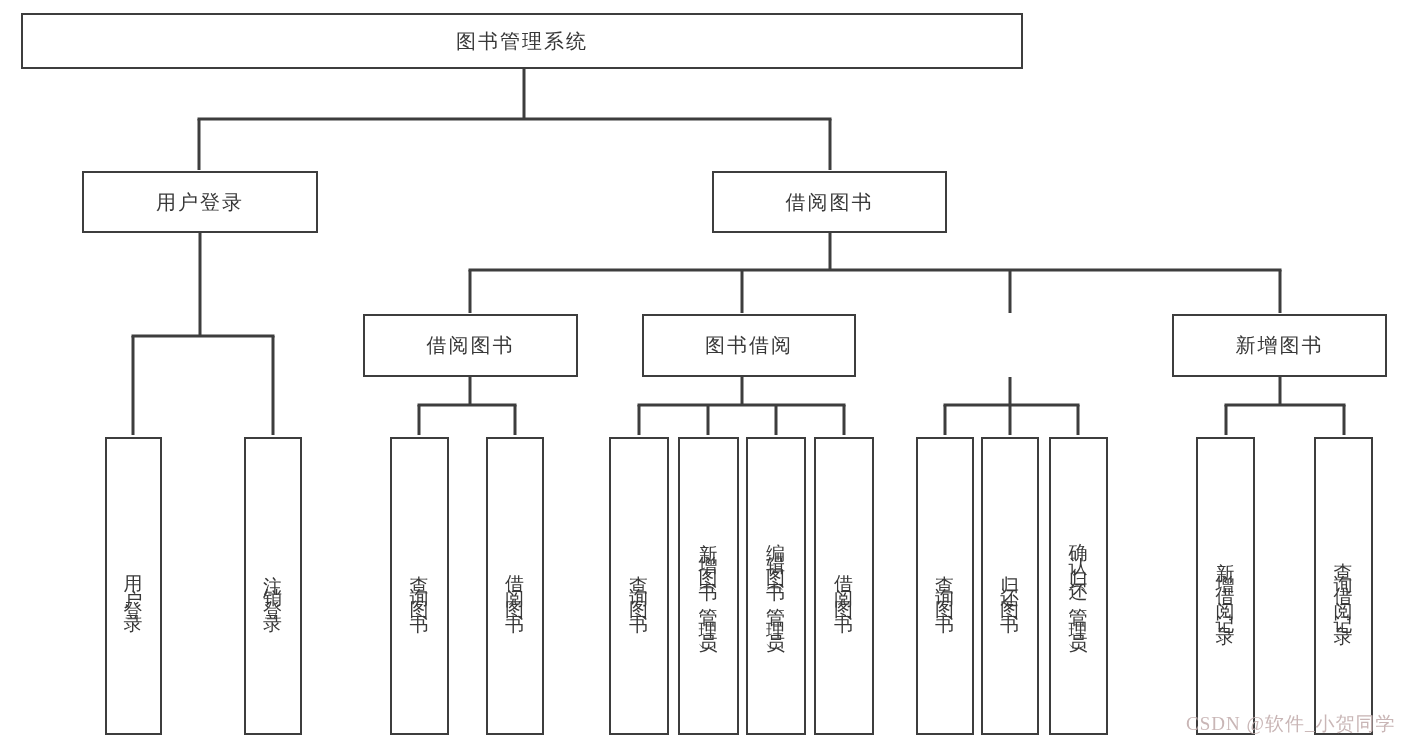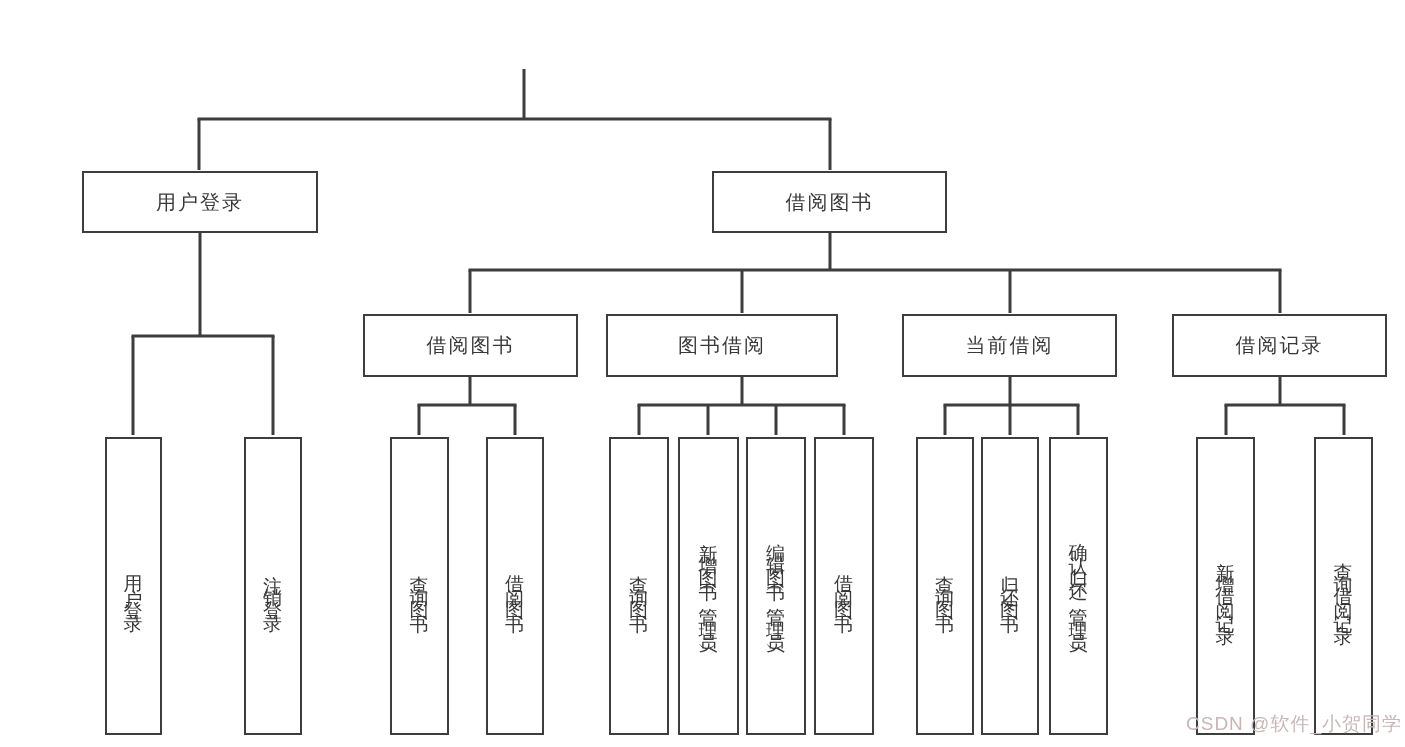--- a/index.html
+++ b/index.html
@@ -105,6 +105,9 @@
     <path d="M1344,405 V435" marker-end="url(#ah)"></path>
   </svg>
 
+  <div class="box h" style="left:21px;top:13px;width:1002px;height:56px">
+    <span>图书管理系统</span>
+  </div>
 
   <div class="box h" style="left:82px;top:171px;width:236px;height:62px">
     <span>用户登录</span>

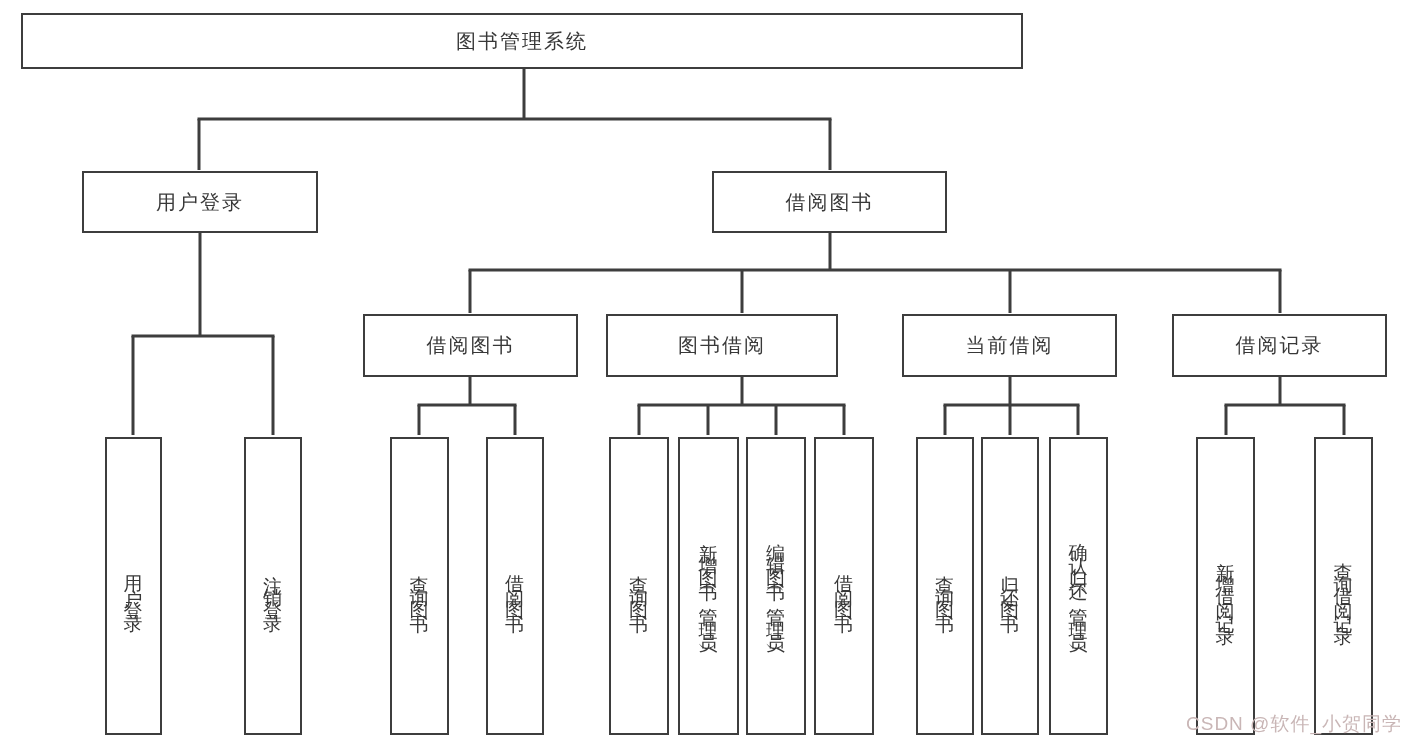--- a/index.html
+++ b/index.html
@@ -119,7 +119,7 @@
   <div class="box h" style="left:363px;top:314px;width:215px;height:63px">
     <span>借阅图书</span>
   </div>
-  <div class="box h" style="left:606px;top:314px;width:232px;height:63px">
+  <div class="box h" style="left:642px;top:314px;width:214px;height:63px">
     <span>图书借阅</span>
   </div>
   <div class="box h" style="left:902px;top:314px;width:215px;height:63px">

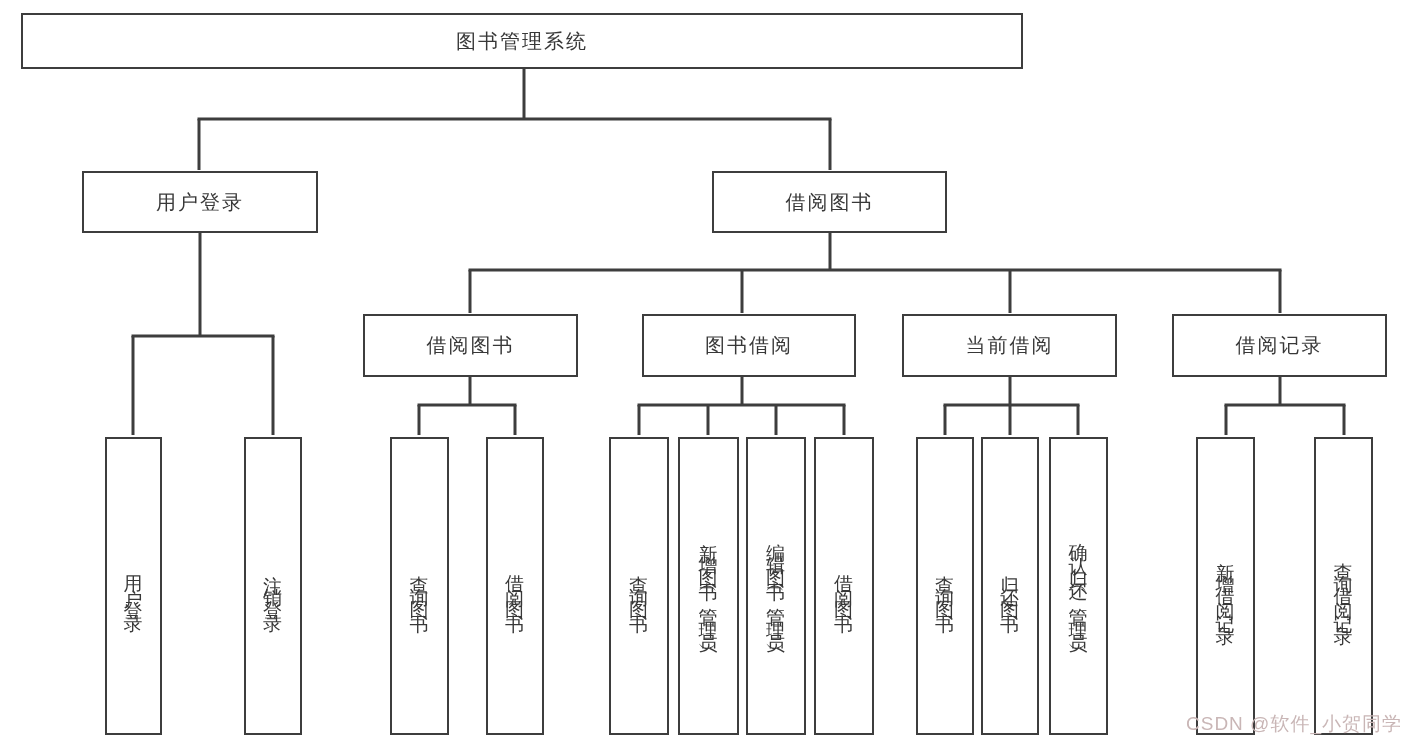--- a/index.html
+++ b/index.html
@@ -122,9 +122,6 @@
   <div class="box h" style="left:642px;top:314px;width:214px;height:63px">
     <span>图书借阅</span>
   </div>
-  <div class="box h" style="left:902px;top:314px;width:215px;height:63px">
-    <span>当前借阅</span>
-  </div>
   <div class="box h" style="left:1172px;top:314px;width:215px;height:63px">
     <span>借阅记录</span>
   </div>

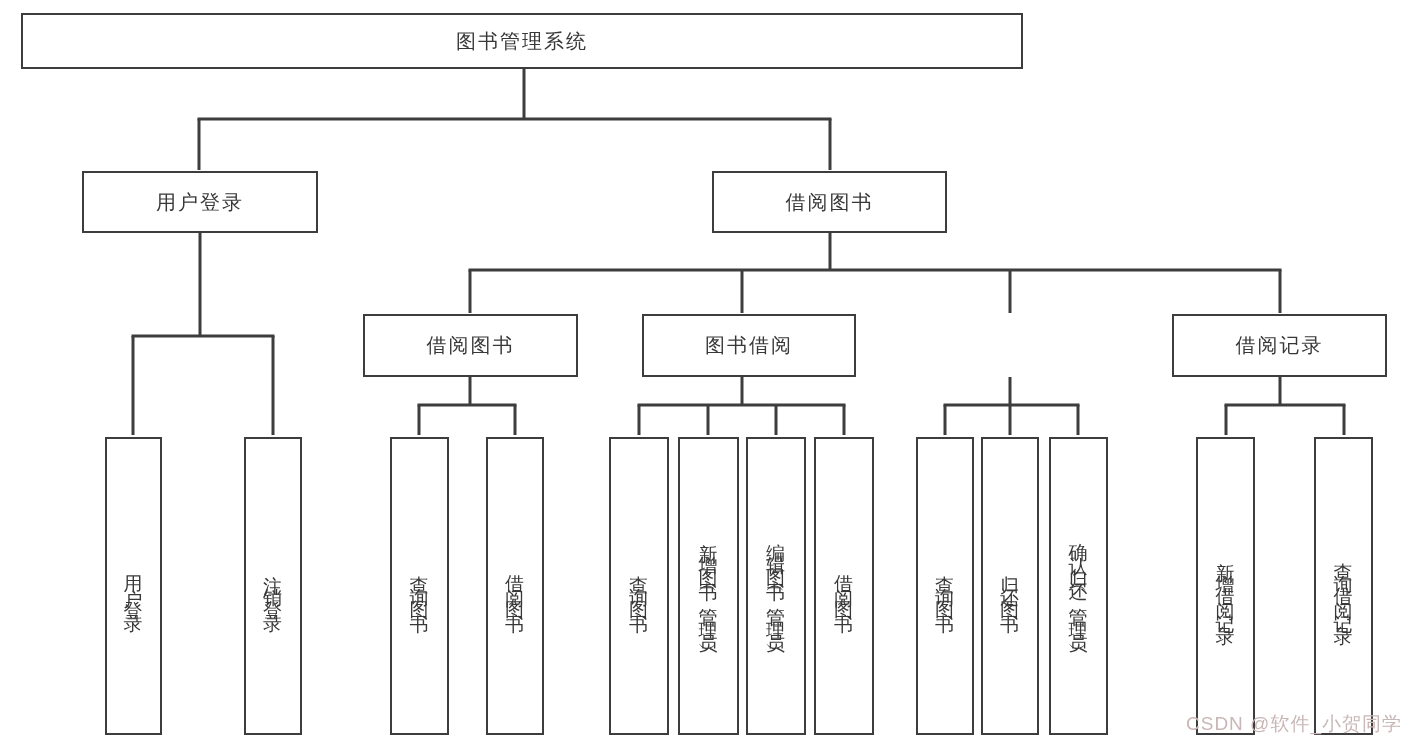--- a/index.html
+++ b/index.html
@@ -123,7 +123,7 @@
     <span>图书借阅</span>
   </div>
   <div class="box h" style="left:1172px;top:314px;width:215px;height:63px">
-    <span>借阅记录</span>
+    <span>新增图书</span>
   </div>
 
   <div class="box v" style="left:105px;top:437px;width:57px;height:298px">

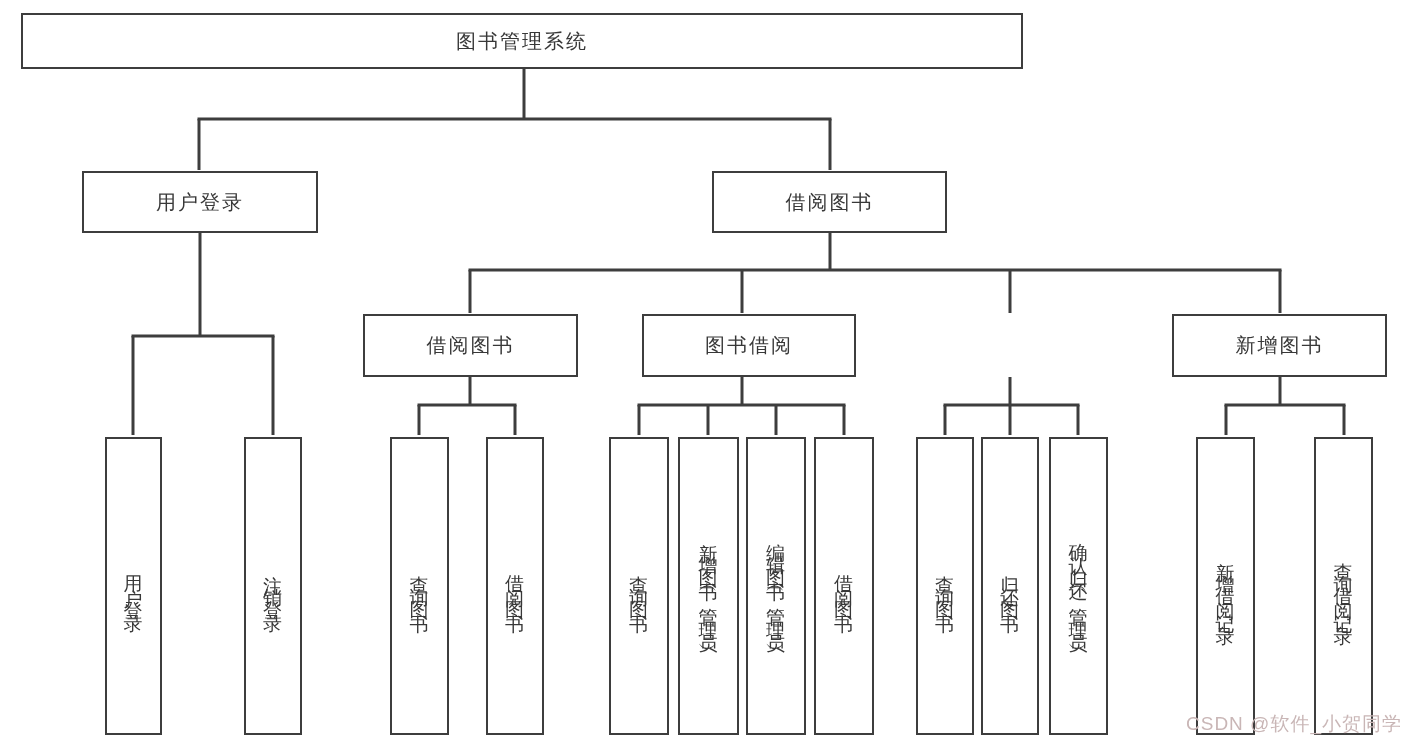--- a/index.html
+++ b/index.html
@@ -170,7 +170,7 @@
     <span>查询借阅记录</span>
   </div>
 
-  <div class="watermark" style="color: rgb(201, 182, 182);">CSDN @软件_小贺同学</div>
+  <div class="watermark" style="color: rgb(201, 182, 182); font-family: Liberation Serif, serif;">CSDN @软件_小贺同学</div>
 </div>
 
 </body></html>

